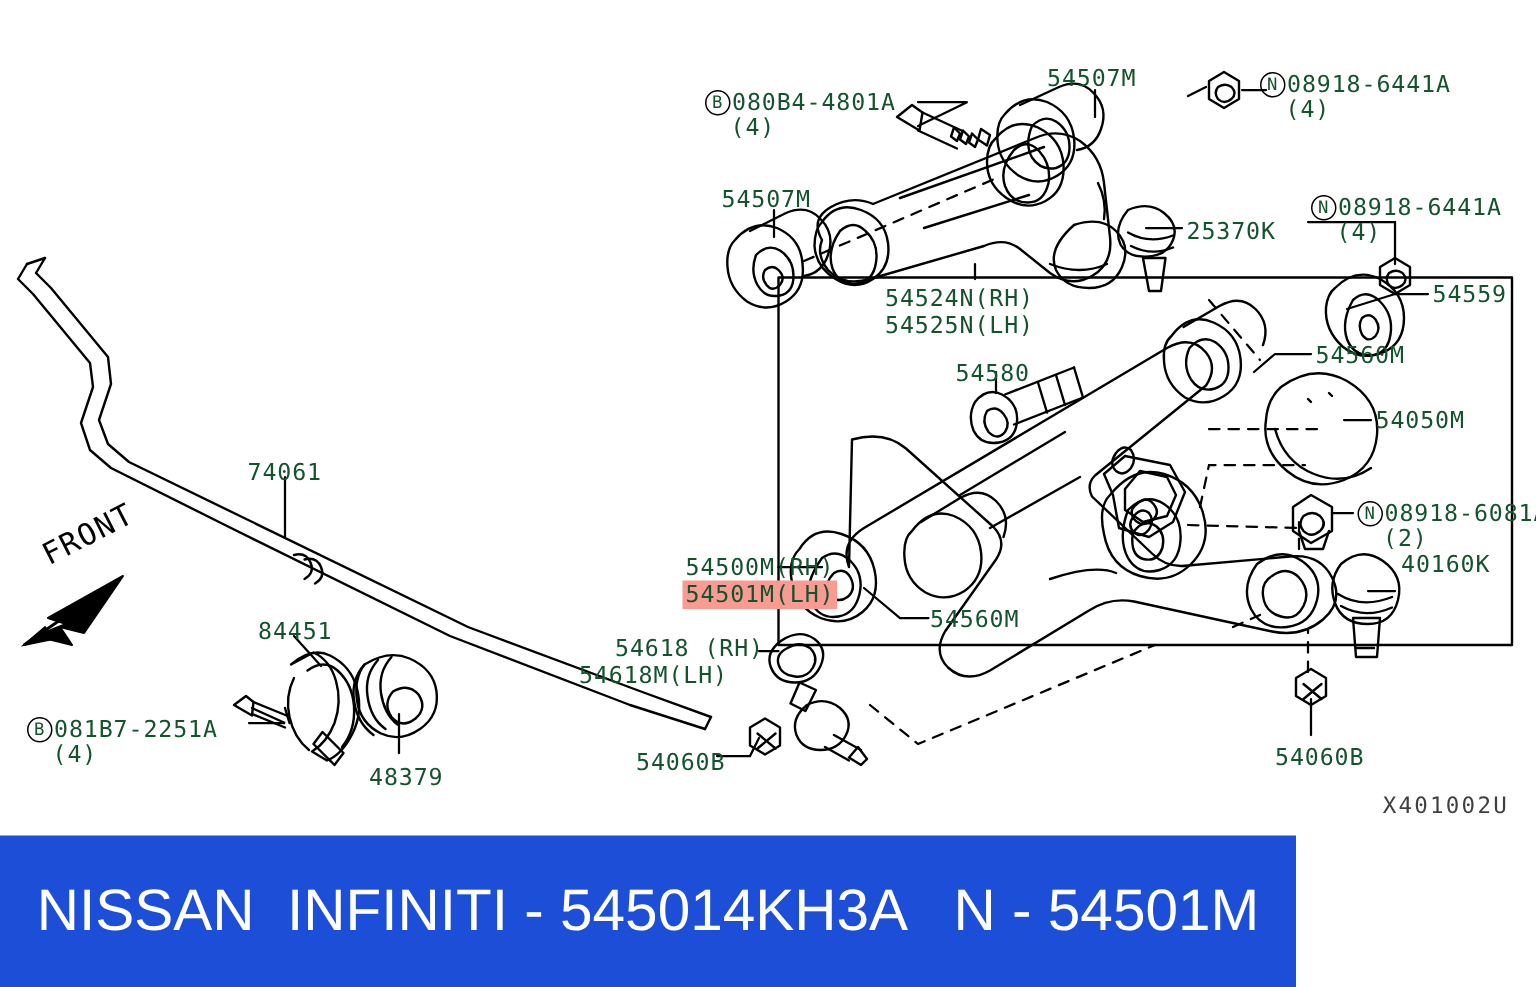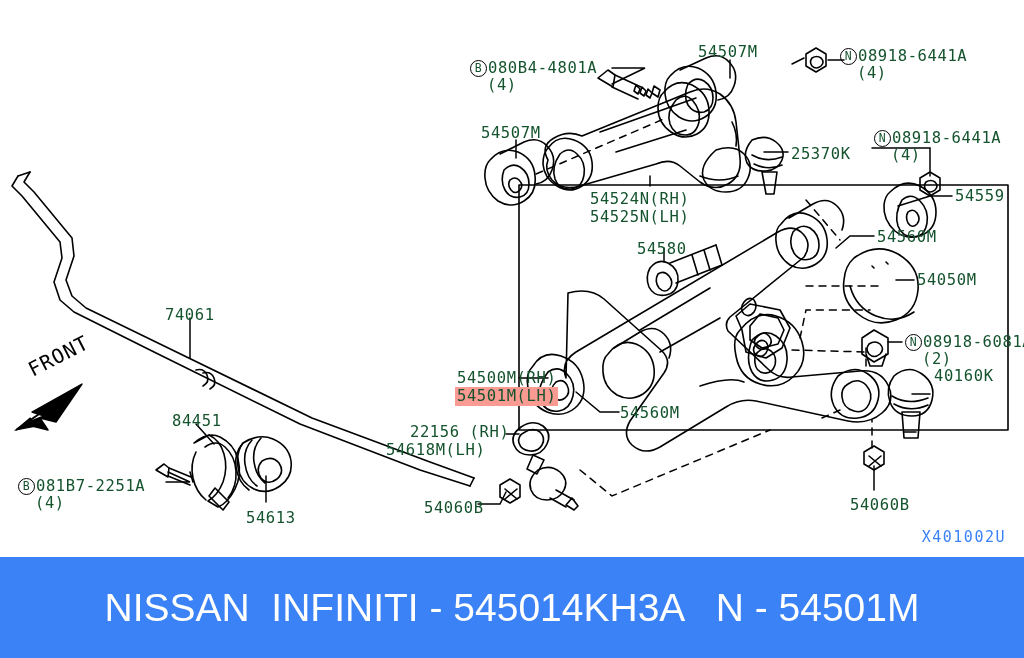--- a/index.html
+++ b/index.html
@@ -343,7 +343,7 @@
 
     <div class="lbl" style="left:172px;top:413px">84451</div>
 
-    <div class="lbl two" style="left:410px;top:423px">22156 (RH)</div>
+    <div class="lbl two" style="left:410px;top:423px">54618 (RH)</div>
     <div class="lbl two" style="left:386px;top:441px">54618M(LH)</div>
 
     <div class="lbl" style="left:18px;top:478px"><span class="cir">B</span><span>081B7-2251A</span><br><span class="sm" style="margin-left:17px">(4)</span></div>

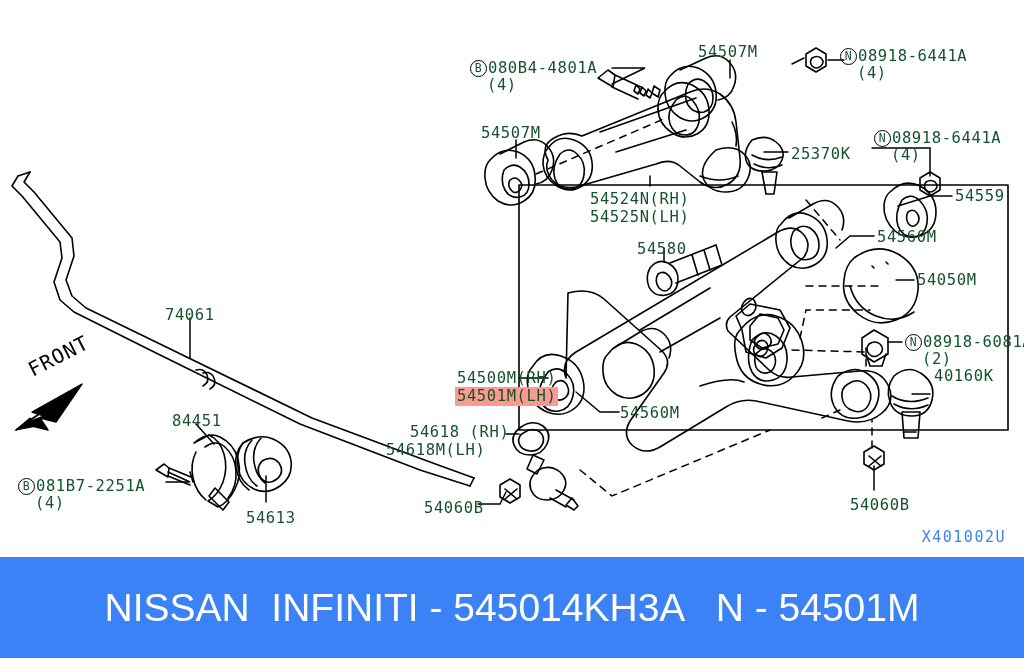--- a/index.html
+++ b/index.html
@@ -348,7 +348,7 @@
 
     <div class="lbl" style="left:18px;top:478px"><span class="cir">B</span><span>081B7-2251A</span><br><span class="sm" style="margin-left:17px">(4)</span></div>
 
-    <div class="lbl" style="left:246px;top:510px">54613</div>
+    <div class="lbl" style="left:246px;top:510px">48379</div>
 
     <div class="lbl" style="left:424px;top:500px">54060B</div>
 

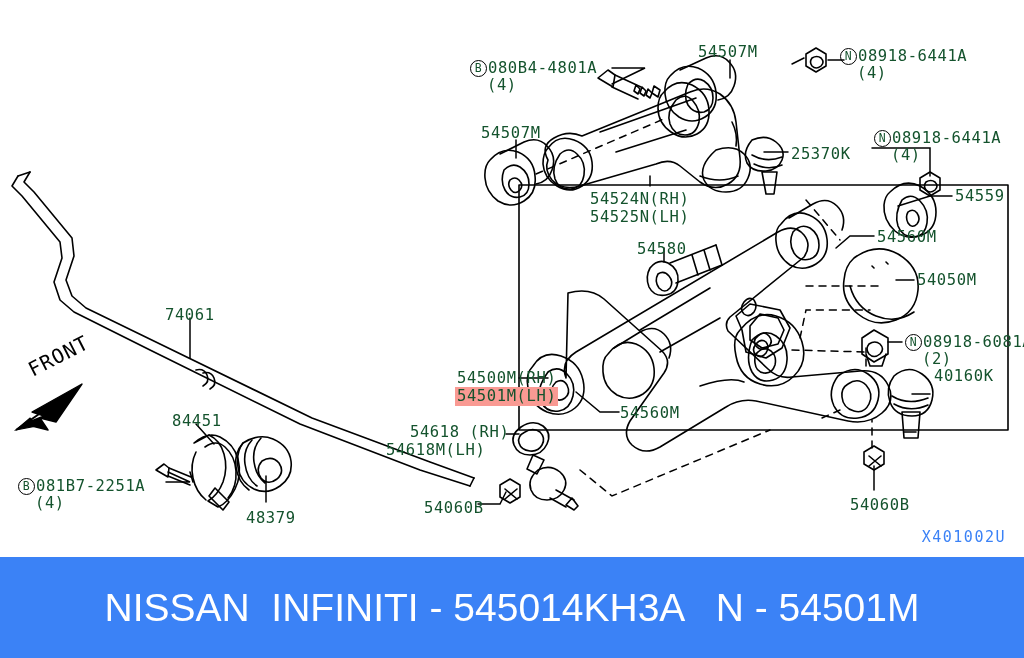--- a/index.html
+++ b/index.html
@@ -31,7 +31,7 @@
 
   
   #diagram-id{position:absolute;right:18px;top:528px;font-size:15px;
-      letter-spacing:1.5px;color:#3b82f6;
+      letter-spacing:1.5px;color:#404040;
       font-family:"DejaVu Sans Mono","Liberation Mono",monospace;}
 
   

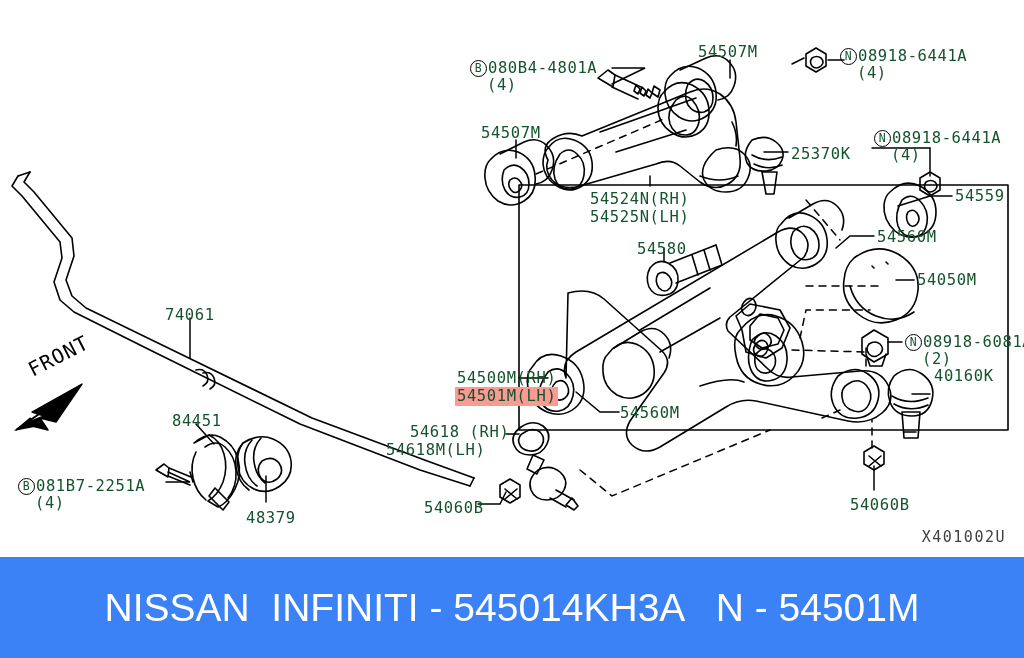--- a/index.html
+++ b/index.html
@@ -35,8 +35,8 @@
       font-family:"DejaVu Sans Mono","Liberation Mono",monospace;}
 
   
-  #footer{position:absolute;left:0;top:557px;width:1024px;height:101px;
-          background:#3b82f6;display:flex;align-items:center;
+  #footer{position:absolute;left:0;top:557px;width:864px;height:101px;
+          background:#1d4ed8;display:flex;align-items:center;
           justify-content:center;}
   #footer-text{color:#ffffff;font-size:39px;letter-spacing:0px;
      font-family:"Liberation Sans","DejaVu Sans",sans-serif;

